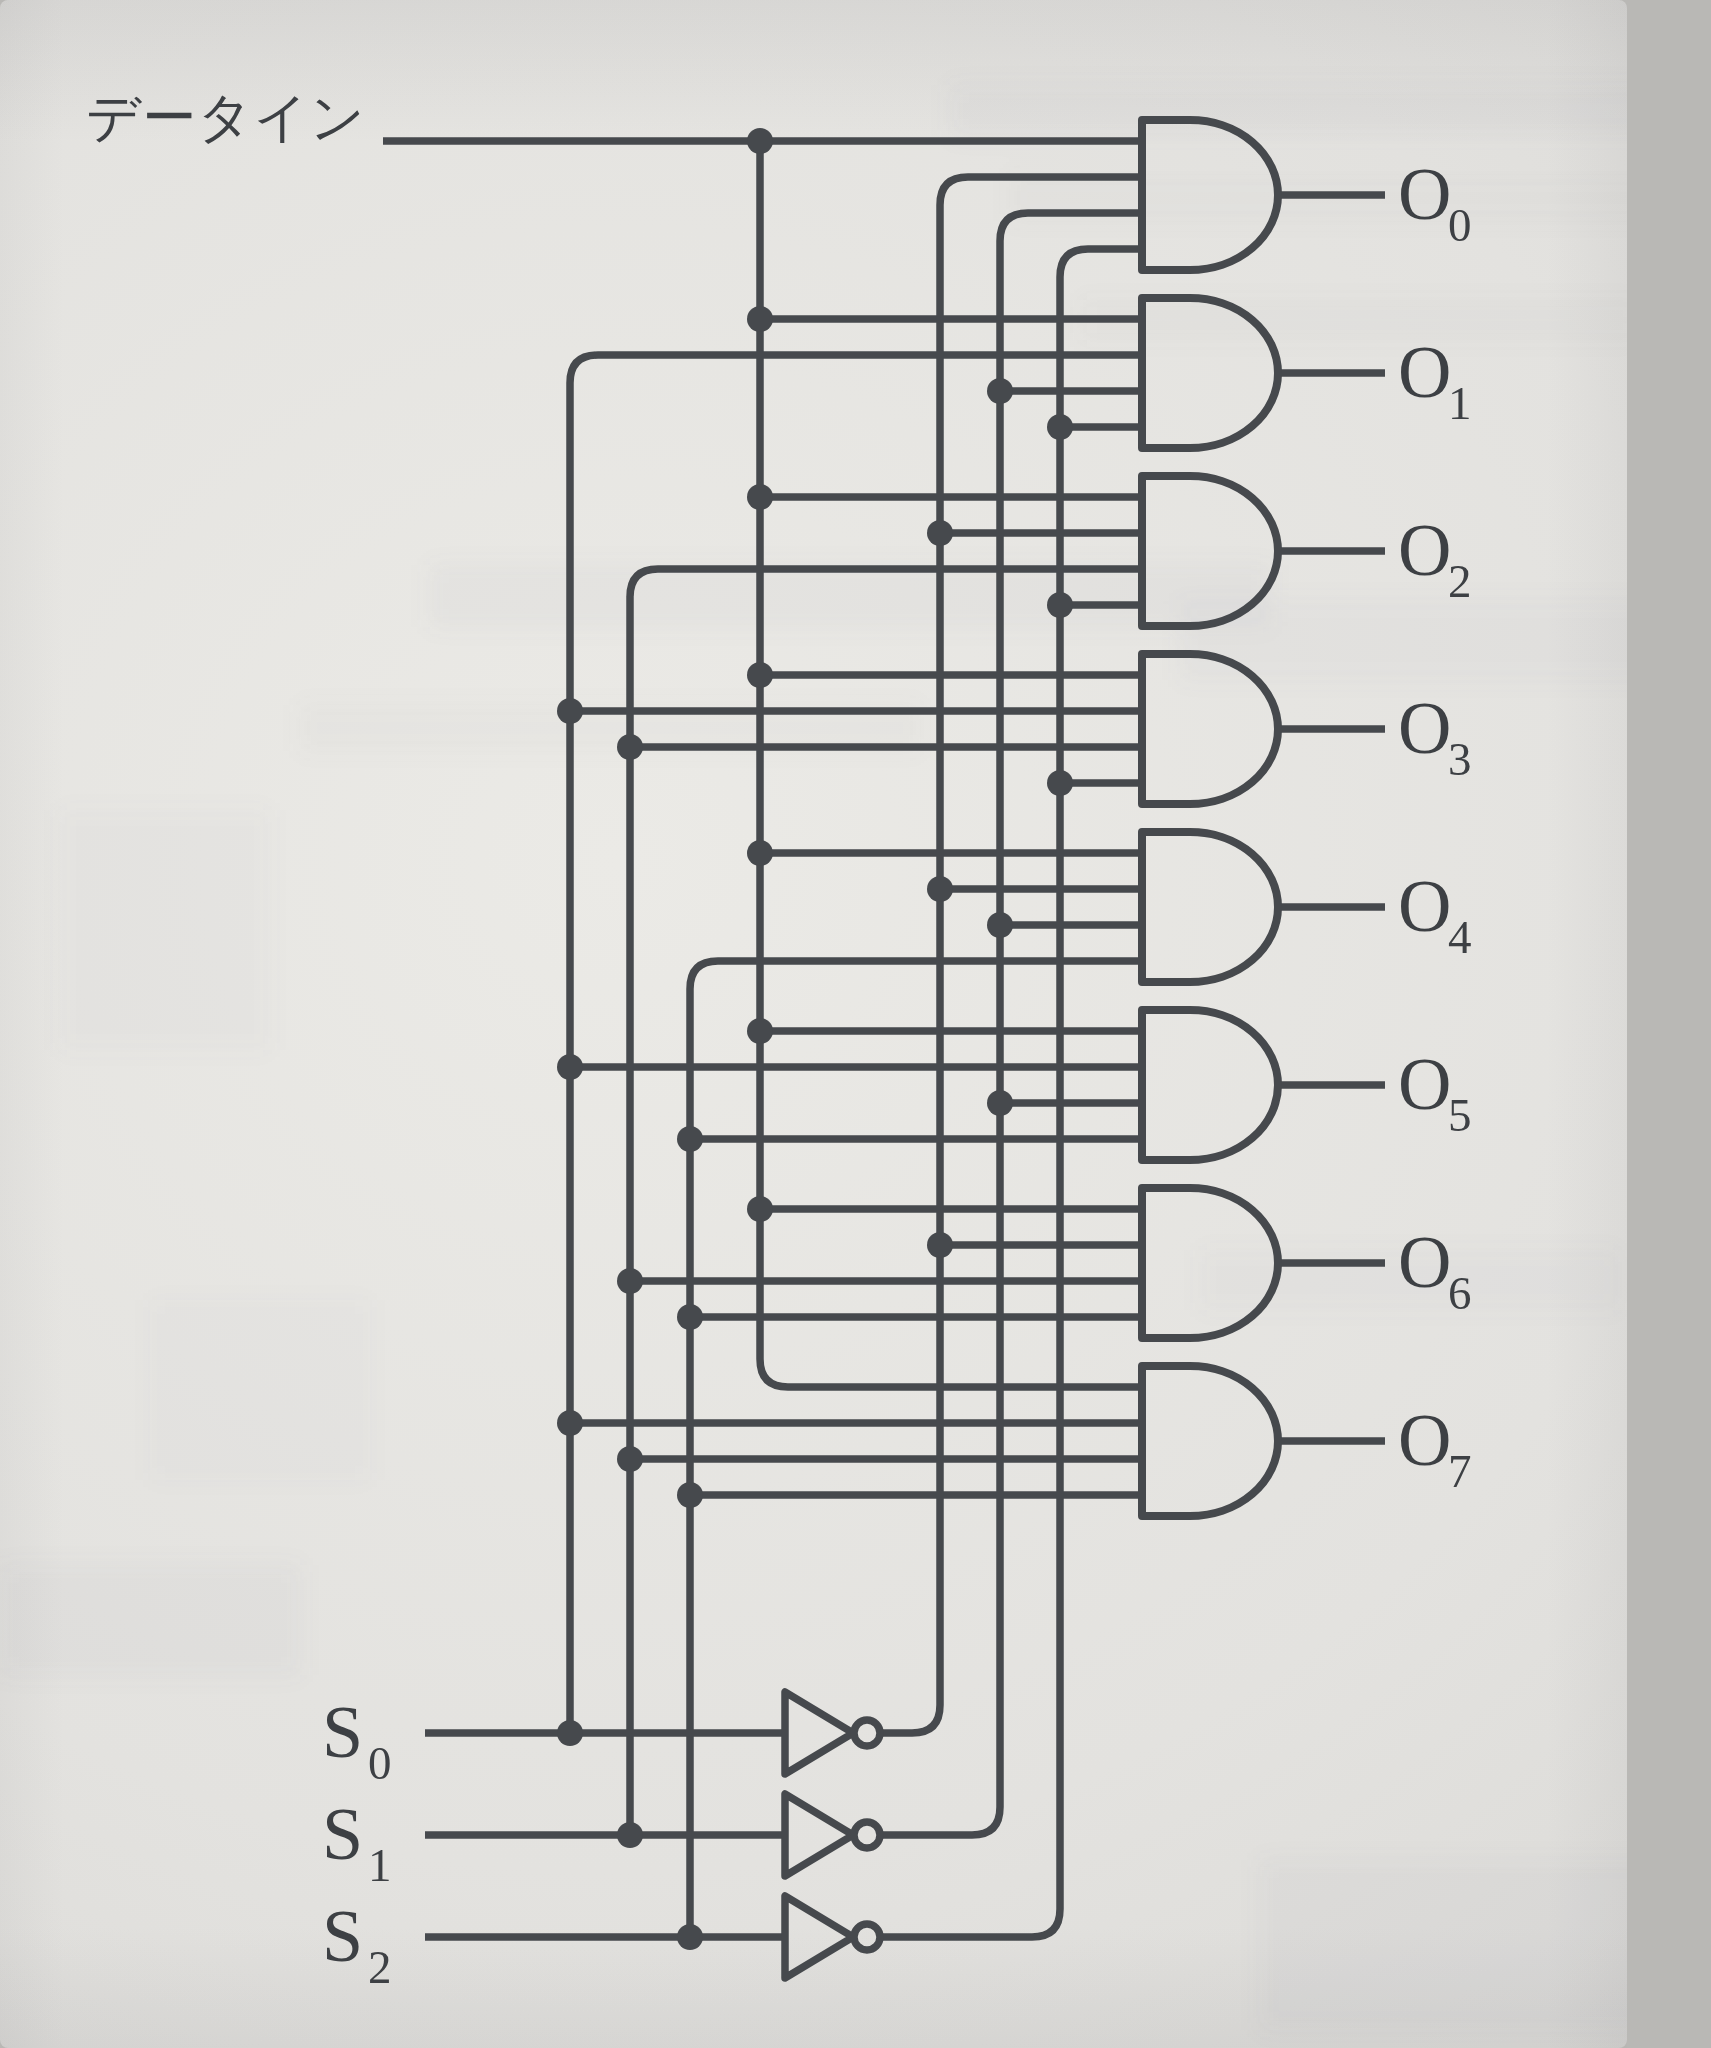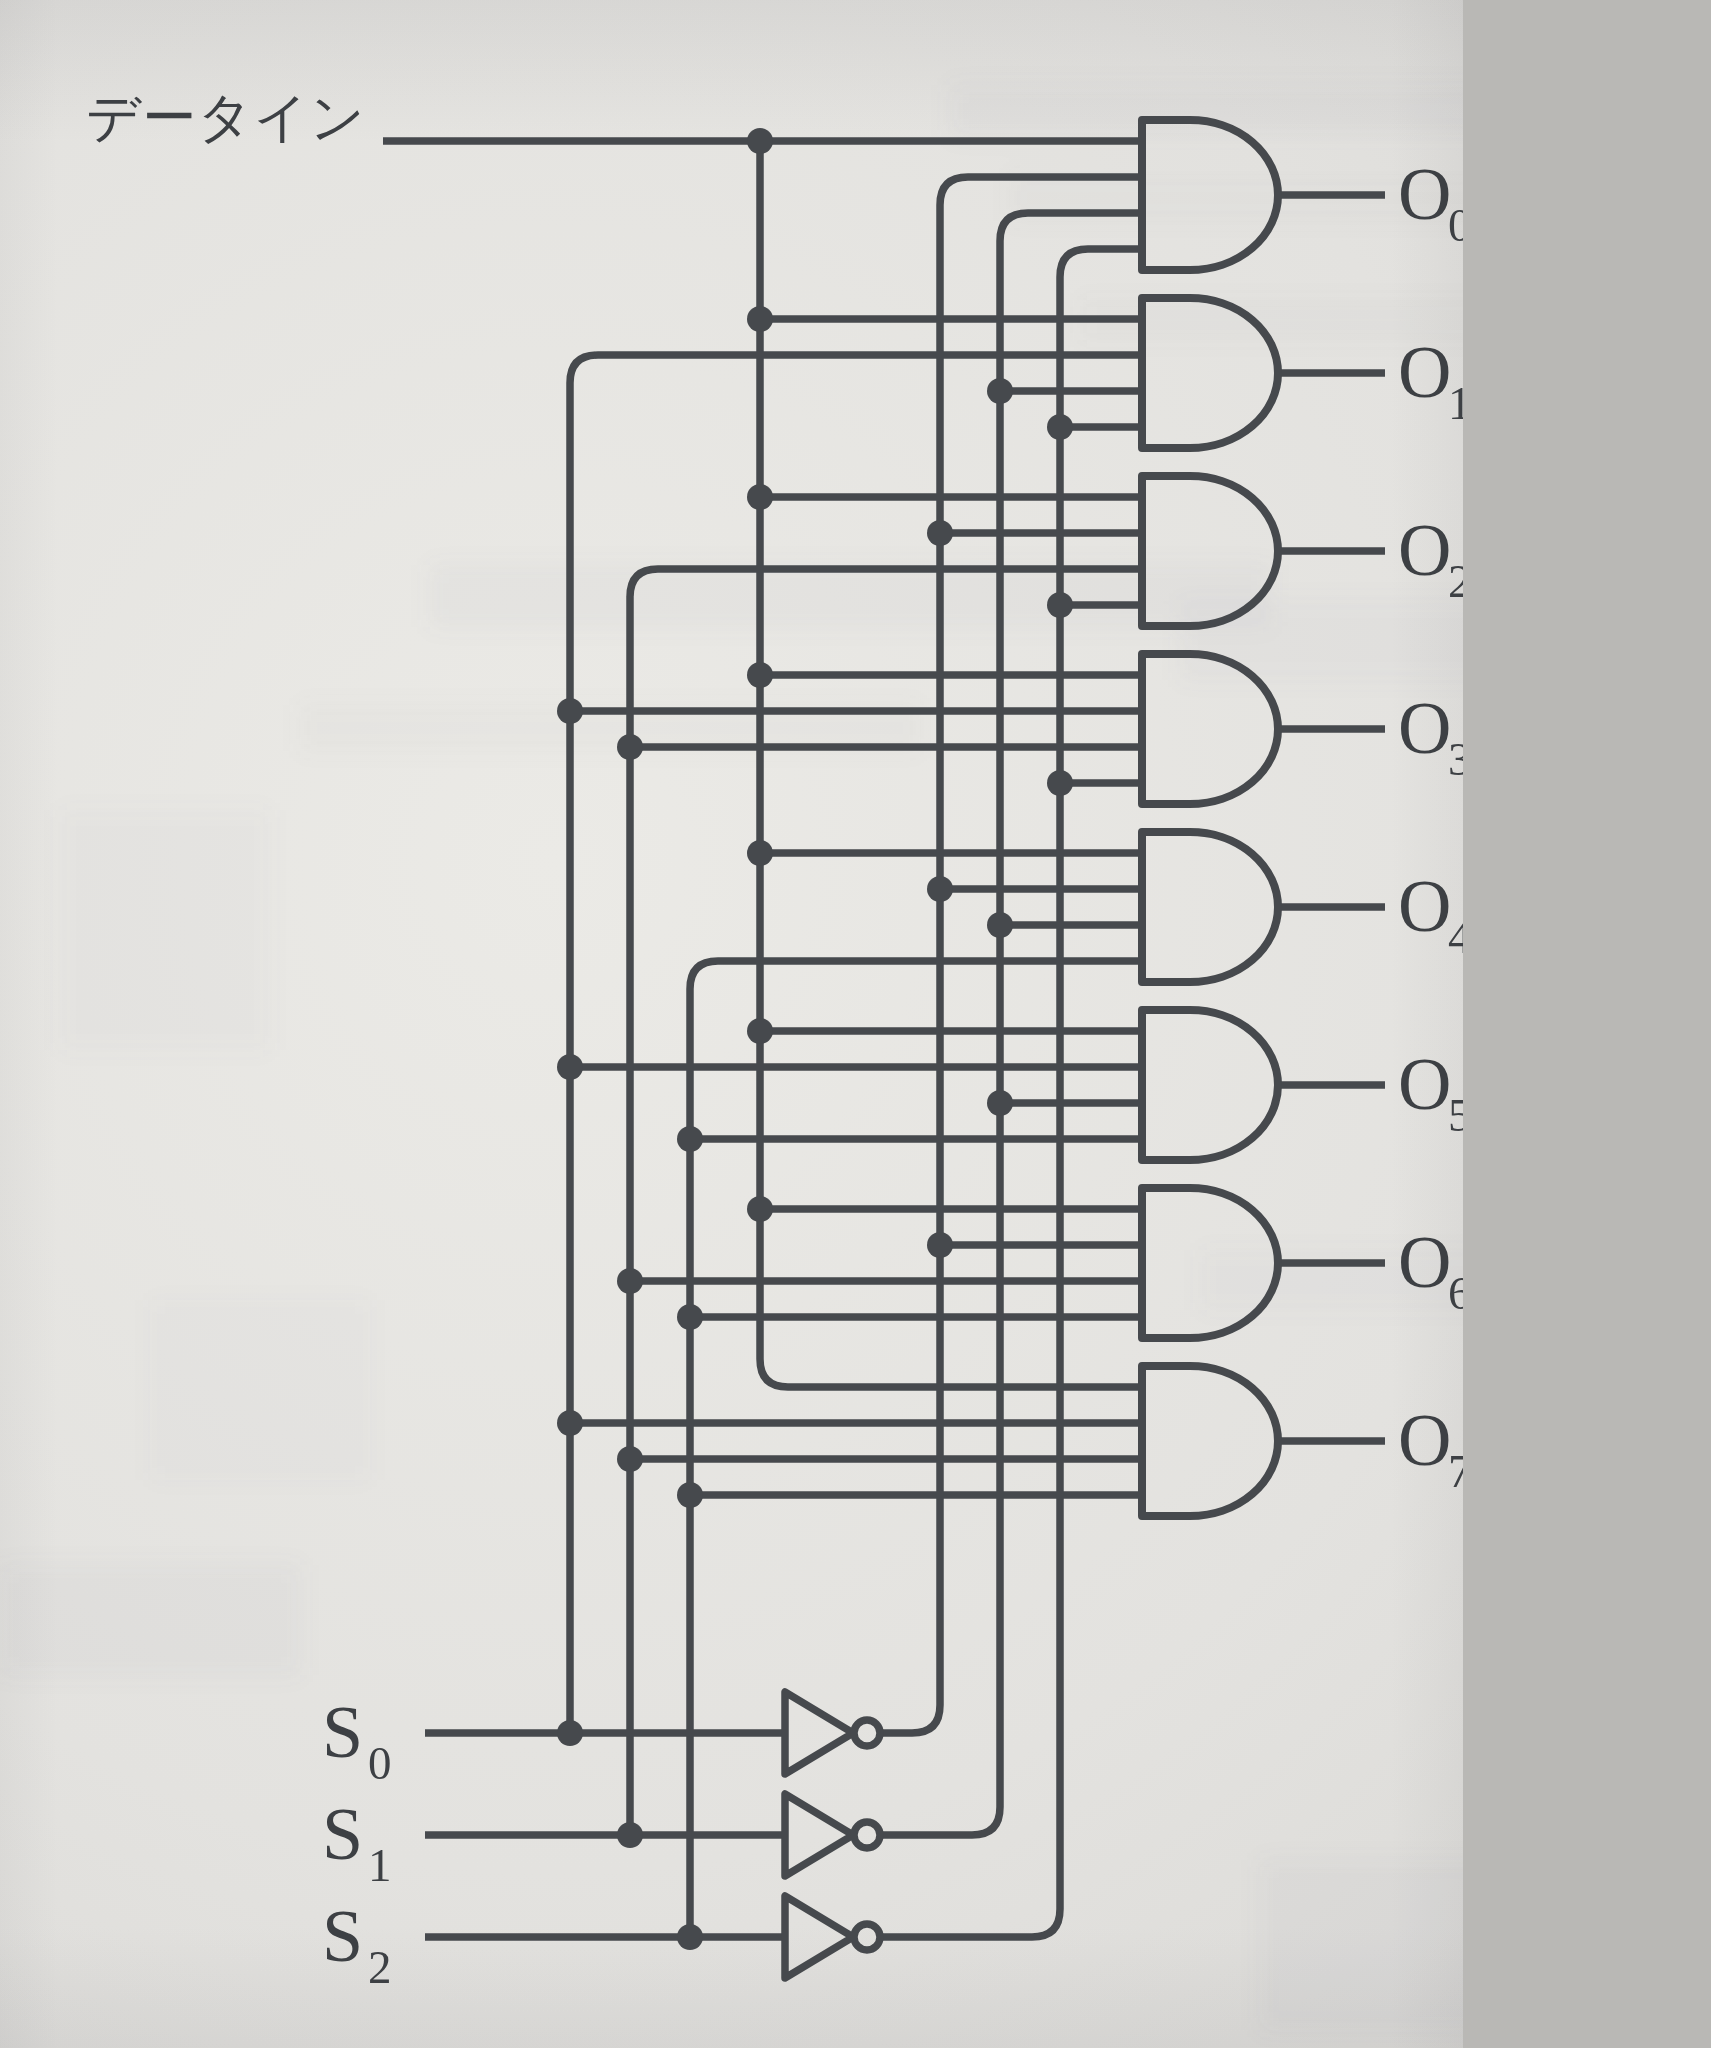--- a/index.html
+++ b/index.html
@@ -5,7 +5,7 @@
   html,body{margin:0;padding:0;background:#b9b8b5;}
   .stage{
     position:relative;
-    width:1463px;height:2048px;
+    width:1627px;height:2048px;
     overflow:hidden;
     background:
       linear-gradient(180deg, rgba(90,90,96,.09) 0, rgba(90,90,96,0) 7%),
@@ -13,6 +13,7 @@
       linear-gradient(90deg,  rgba(90,90,96,.05) 0, rgba(90,90,96,0) 4%),
       linear-gradient(270deg, rgba(90,90,96,.06) 0, rgba(90,90,96,0) 5%),
       radial-gradient(130% 95% at 38% 42%, #ebeae6 0%, #e3e2df 52%, #d6d5d2 100%);
+    border-radius: 8px;
   }
   svg{position:absolute;inset:0;display:block;}
   text{user-select:none;}

